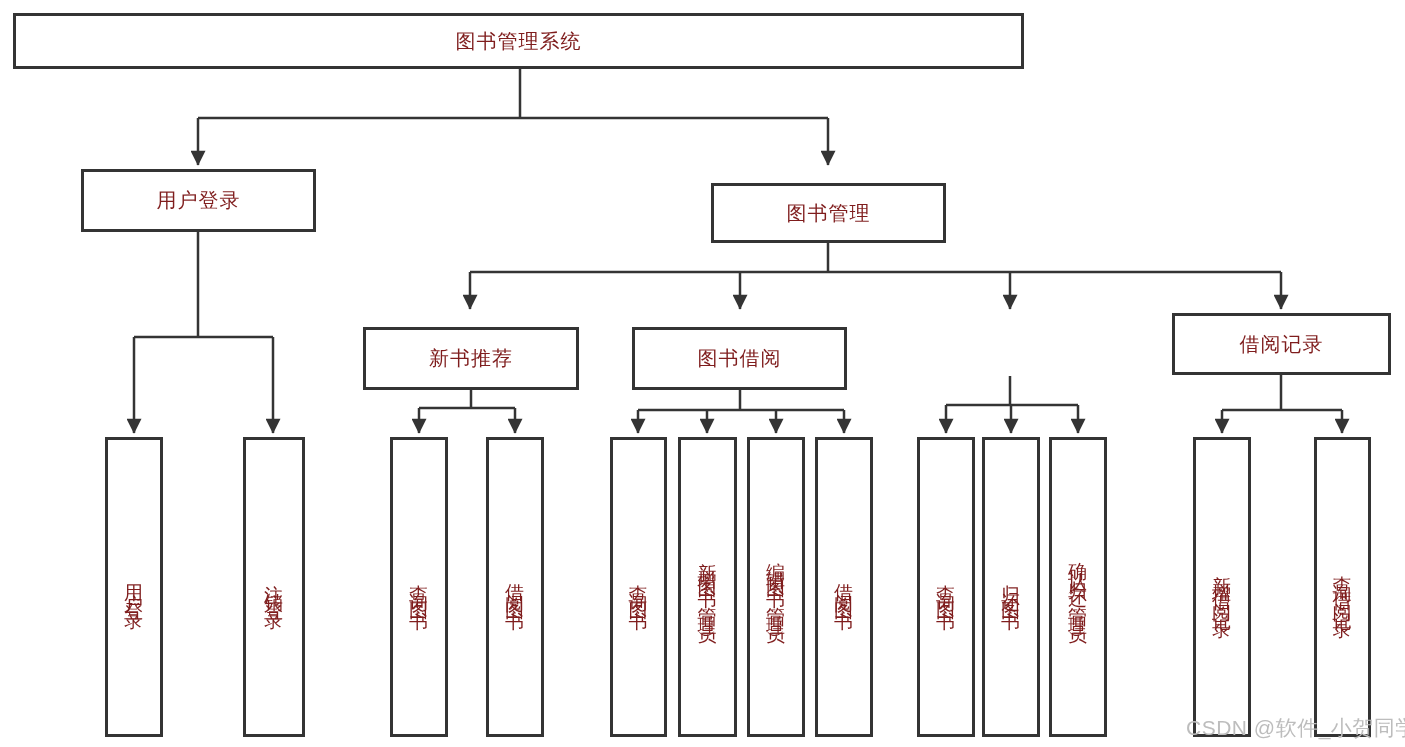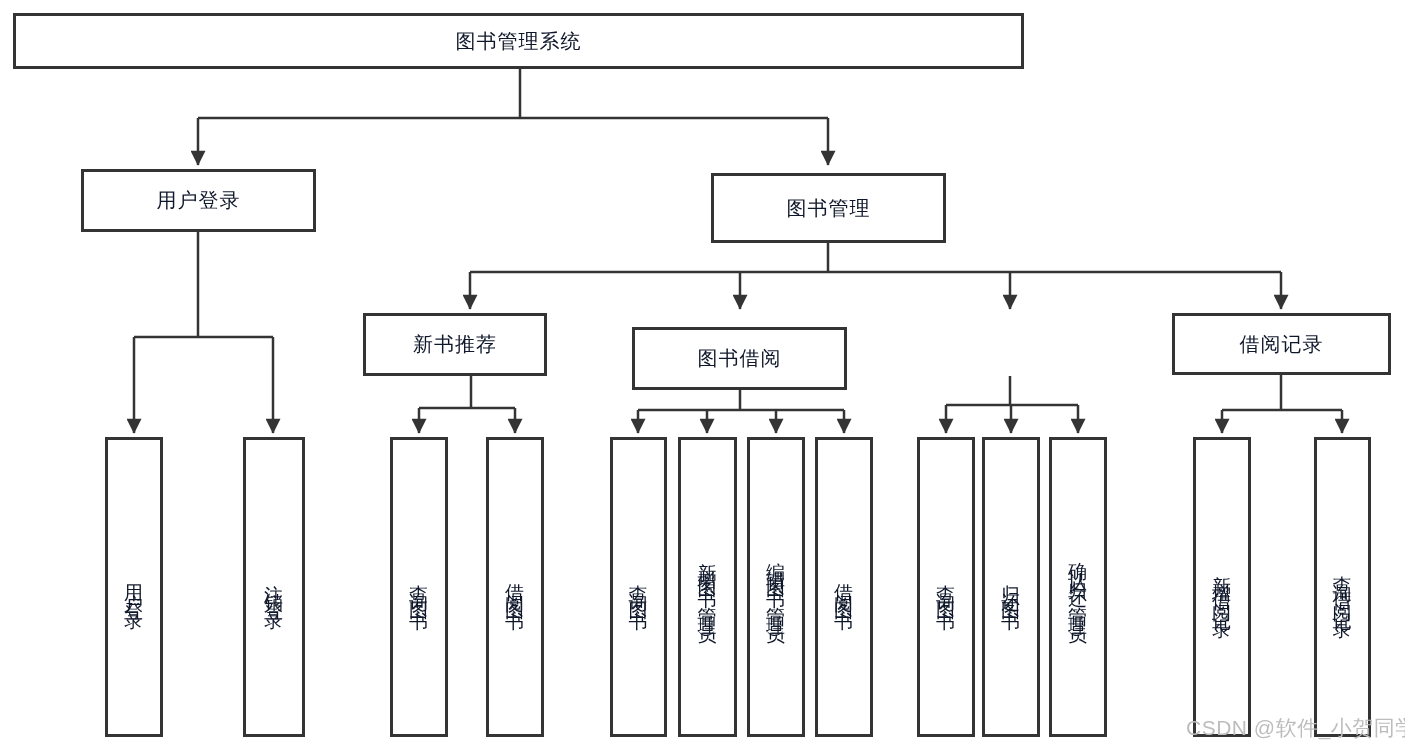--- a/index.html
+++ b/index.html
@@ -29,7 +29,7 @@
     display: flex;
     align-items: center;
     justify-content: center;
-    color: #0f172a;
+    color: #7f1d1d;
   }
   .hbox span {
     font-size: 20px;

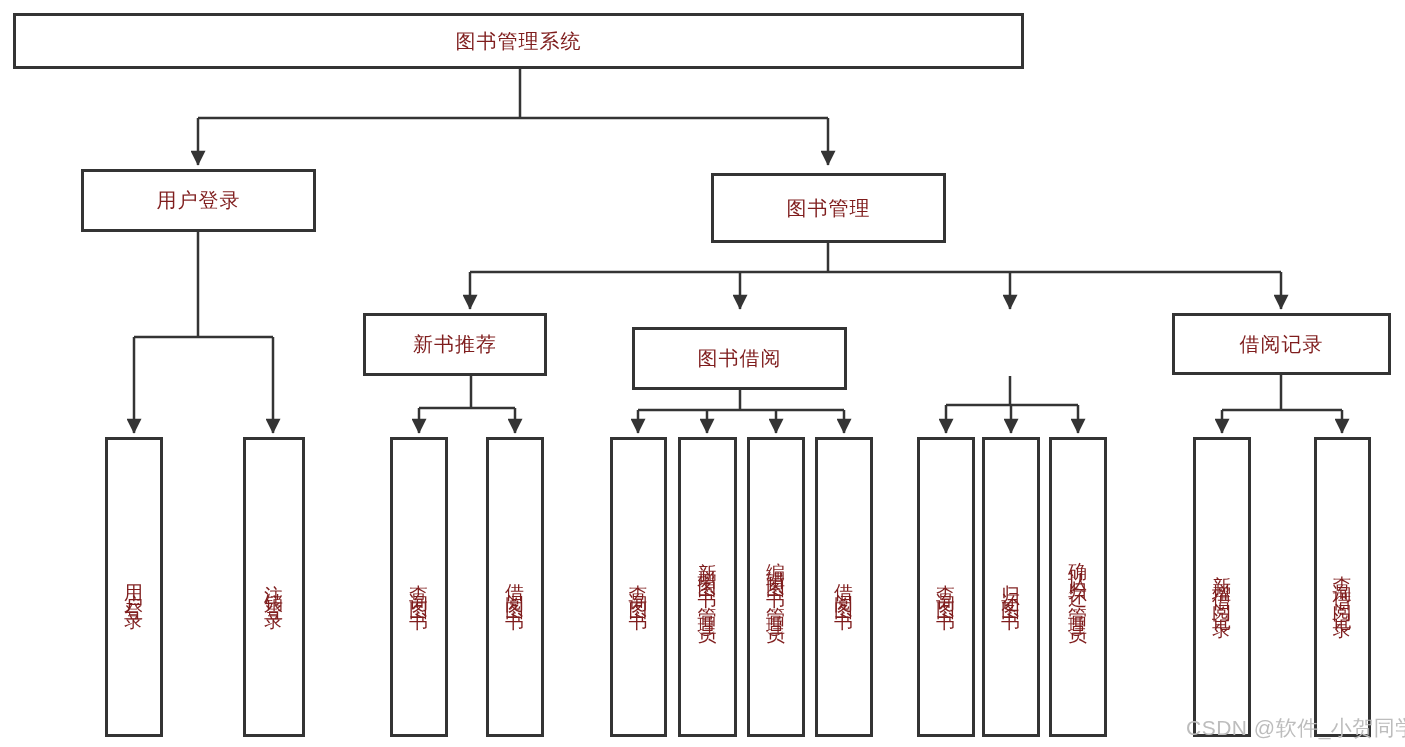--- a/index.html
+++ b/index.html
@@ -47,7 +47,7 @@
   
   #n-root           { left: 13px;   top: 13px;  width: 1011px; height: 56px; }
   #n-user-login     { left: 81px;   top: 169px; width: 235px;  height: 63px; }
-  #n-book-mgmt      { left: 711px;  top: 173px; width: 235px;  height: 70px; }
+  #n-book-mgmt      { left: 711px;  top: 183px; width: 235px;  height: 60px; }
   #n-new-books      { left: 363px;  top: 313px; width: 184px;  height: 63px; }
   #n-book-borrow    { left: 632px;  top: 327px; width: 215px;  height: 63px; }
   #n-current-borrow { left: 905px;  top: 313px; width: 210px;  height: 63px; }

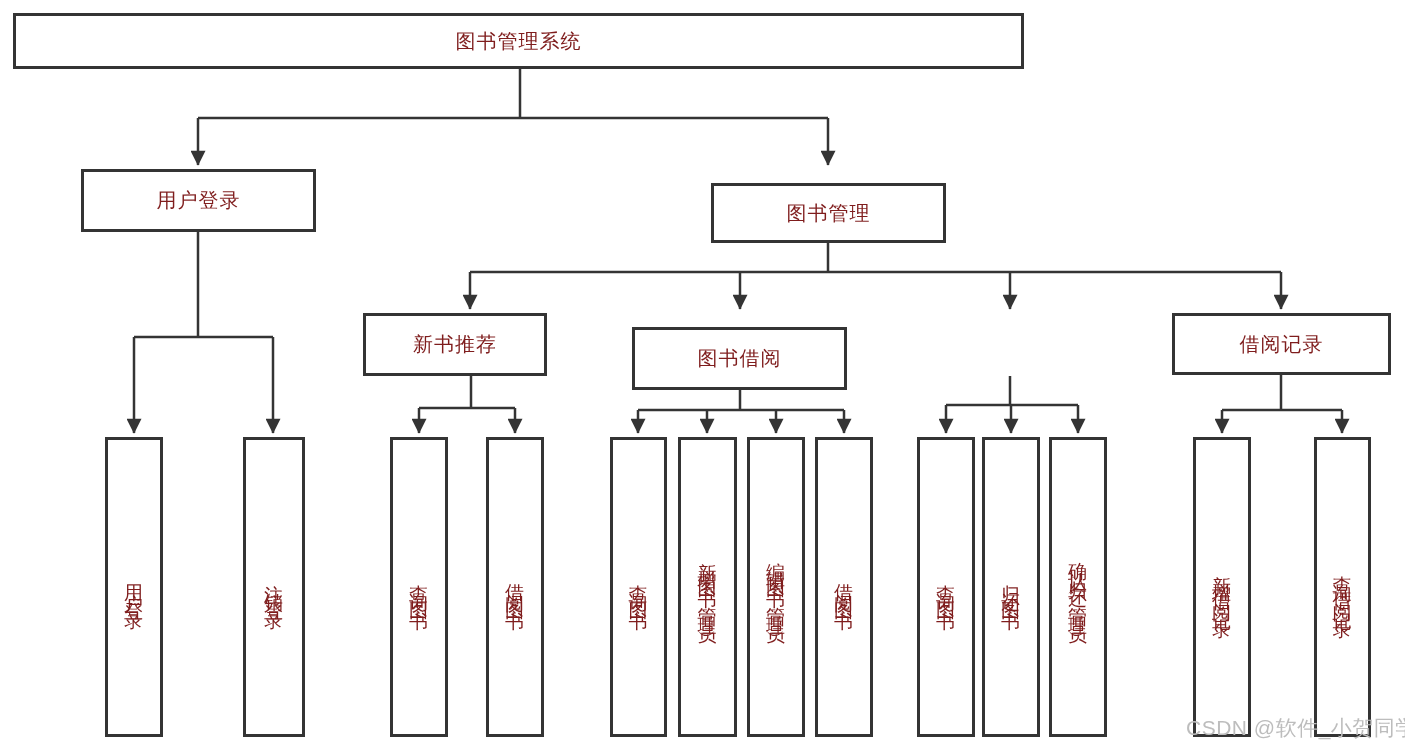--- a/index.html
+++ b/index.html
@@ -48,7 +48,7 @@
   #n-root           { left: 13px;   top: 13px;  width: 1011px; height: 56px; }
   #n-user-login     { left: 81px;   top: 169px; width: 235px;  height: 63px; }
   #n-book-mgmt      { left: 711px;  top: 183px; width: 235px;  height: 60px; }
-  #n-new-books      { left: 363px;  top: 313px; width: 184px;  height: 63px; }
+  #n-new-books      { left: 363px;  top: 327px; width: 216px;  height: 63px; }
   #n-book-borrow    { left: 632px;  top: 327px; width: 215px;  height: 63px; }
   #n-current-borrow { left: 905px;  top: 313px; width: 210px;  height: 63px; }
   #n-borrow-records { left: 1172px; top: 313px; width: 219px;  height: 62px; }

